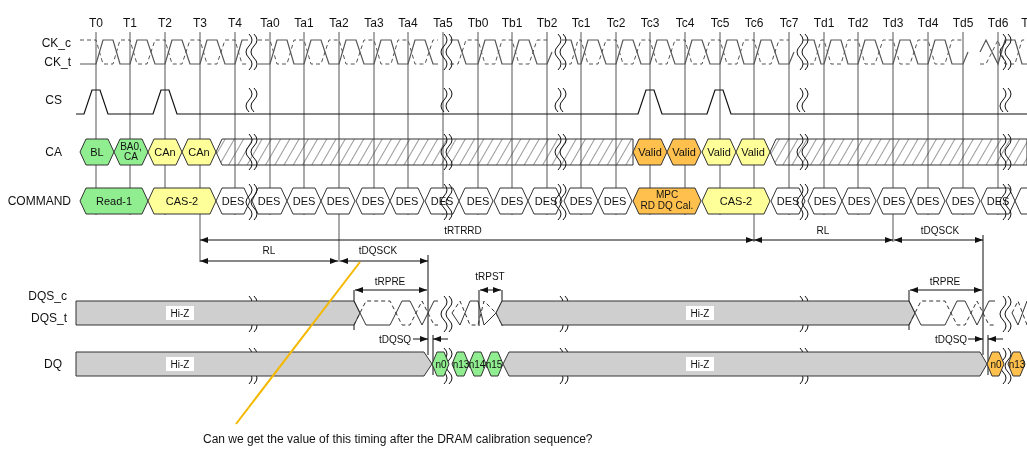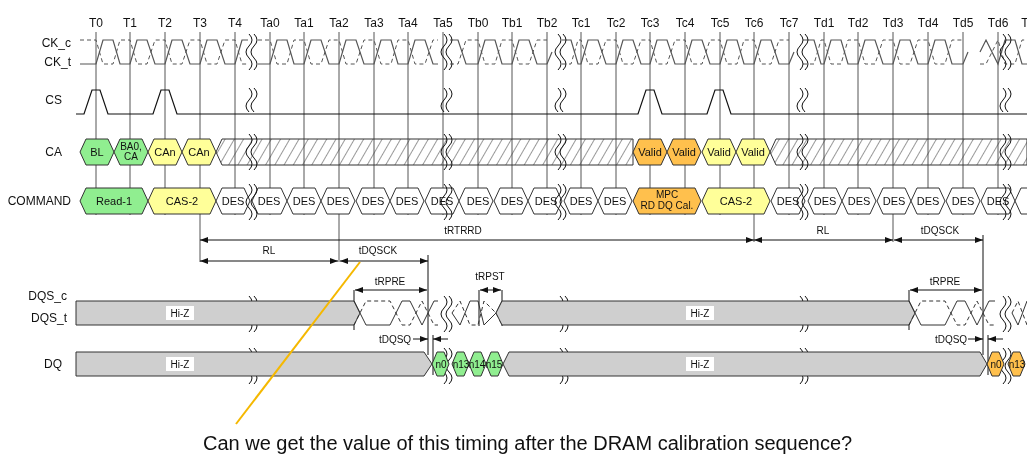--- a/index.html
+++ b/index.html
@@ -9,7 +9,7 @@
   .tick { font-family: "Liberation Sans", sans-serif; font-size: 12px; fill: #111; }
   .cell { font-family: "Liberation Sans", sans-serif; font-size: 11px; fill: #111; }
   .small { font-family: "Liberation Sans", sans-serif; font-size: 10px; fill: #111; }
-  .question { position: absolute; left: 203px; top: 432px; font-size: 20px; color: #111; white-space: nowrap; }
+  .question { position: absolute; left: 203px; top: 432px; font-size: 12px; color: #111; white-space: nowrap; }
 </style>
 </head>
 <body>

